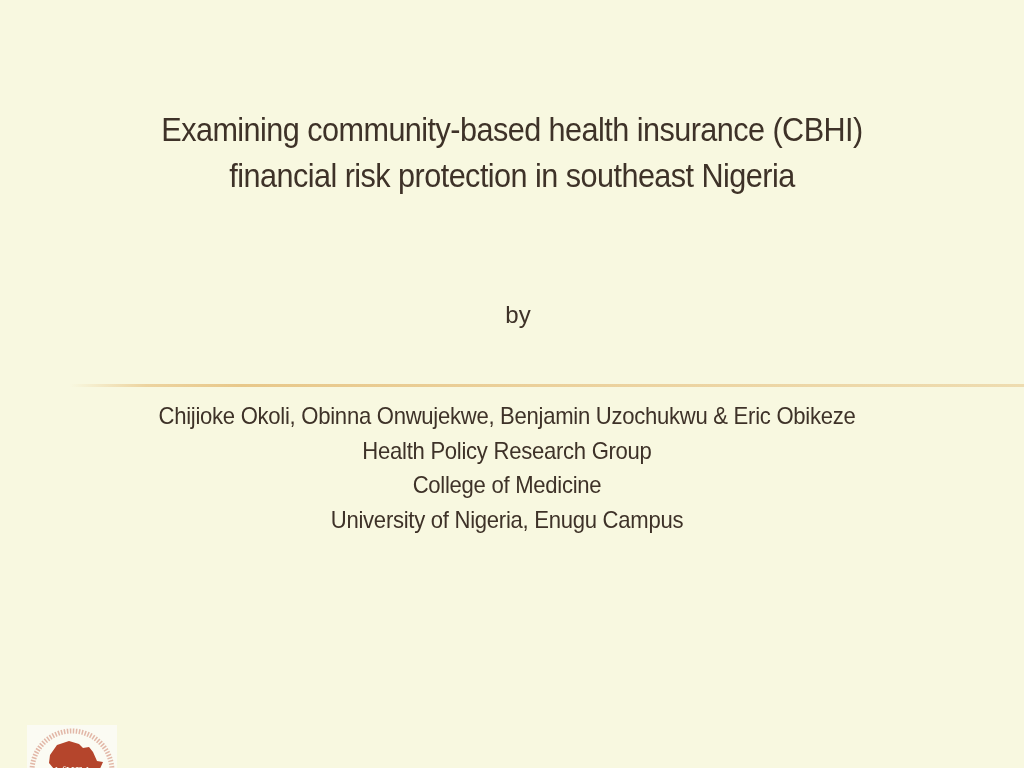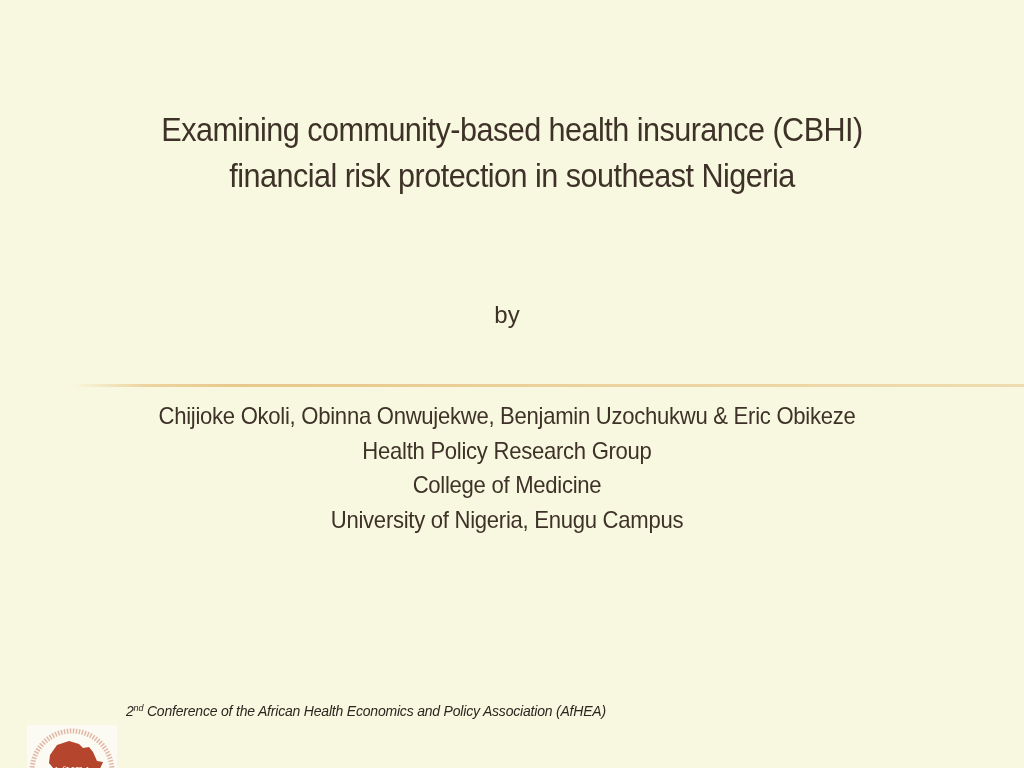--- a/index.html
+++ b/index.html
@@ -35,6 +35,7 @@
       text-align: center;
       font-size: 24px;
       line-height: 30px;
+      padding-left: 11px;
     }
     .divider {
       position: absolute;

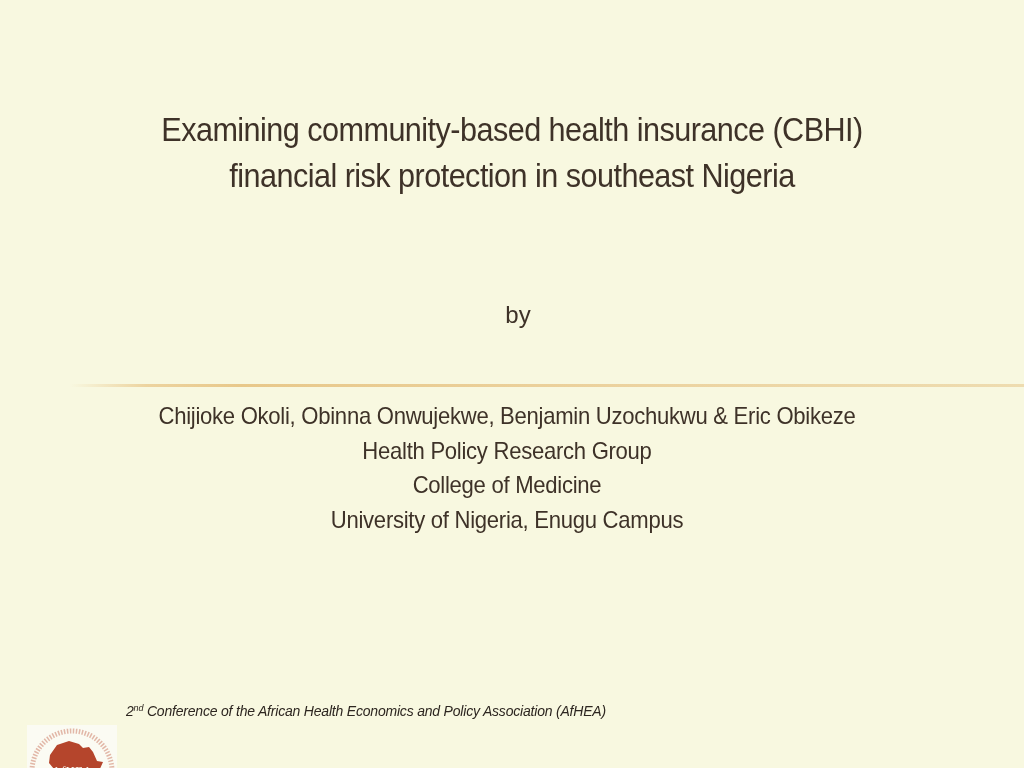--- a/index.html
+++ b/index.html
@@ -116,7 +116,6 @@
 </div>
 
 <div class="conf">
-  <div><span>2</span><sup>nd</sup><span> Conference of the African Health Economics and Policy Association (AfHEA)</span></div>
 </div>
 
 </body></html>

